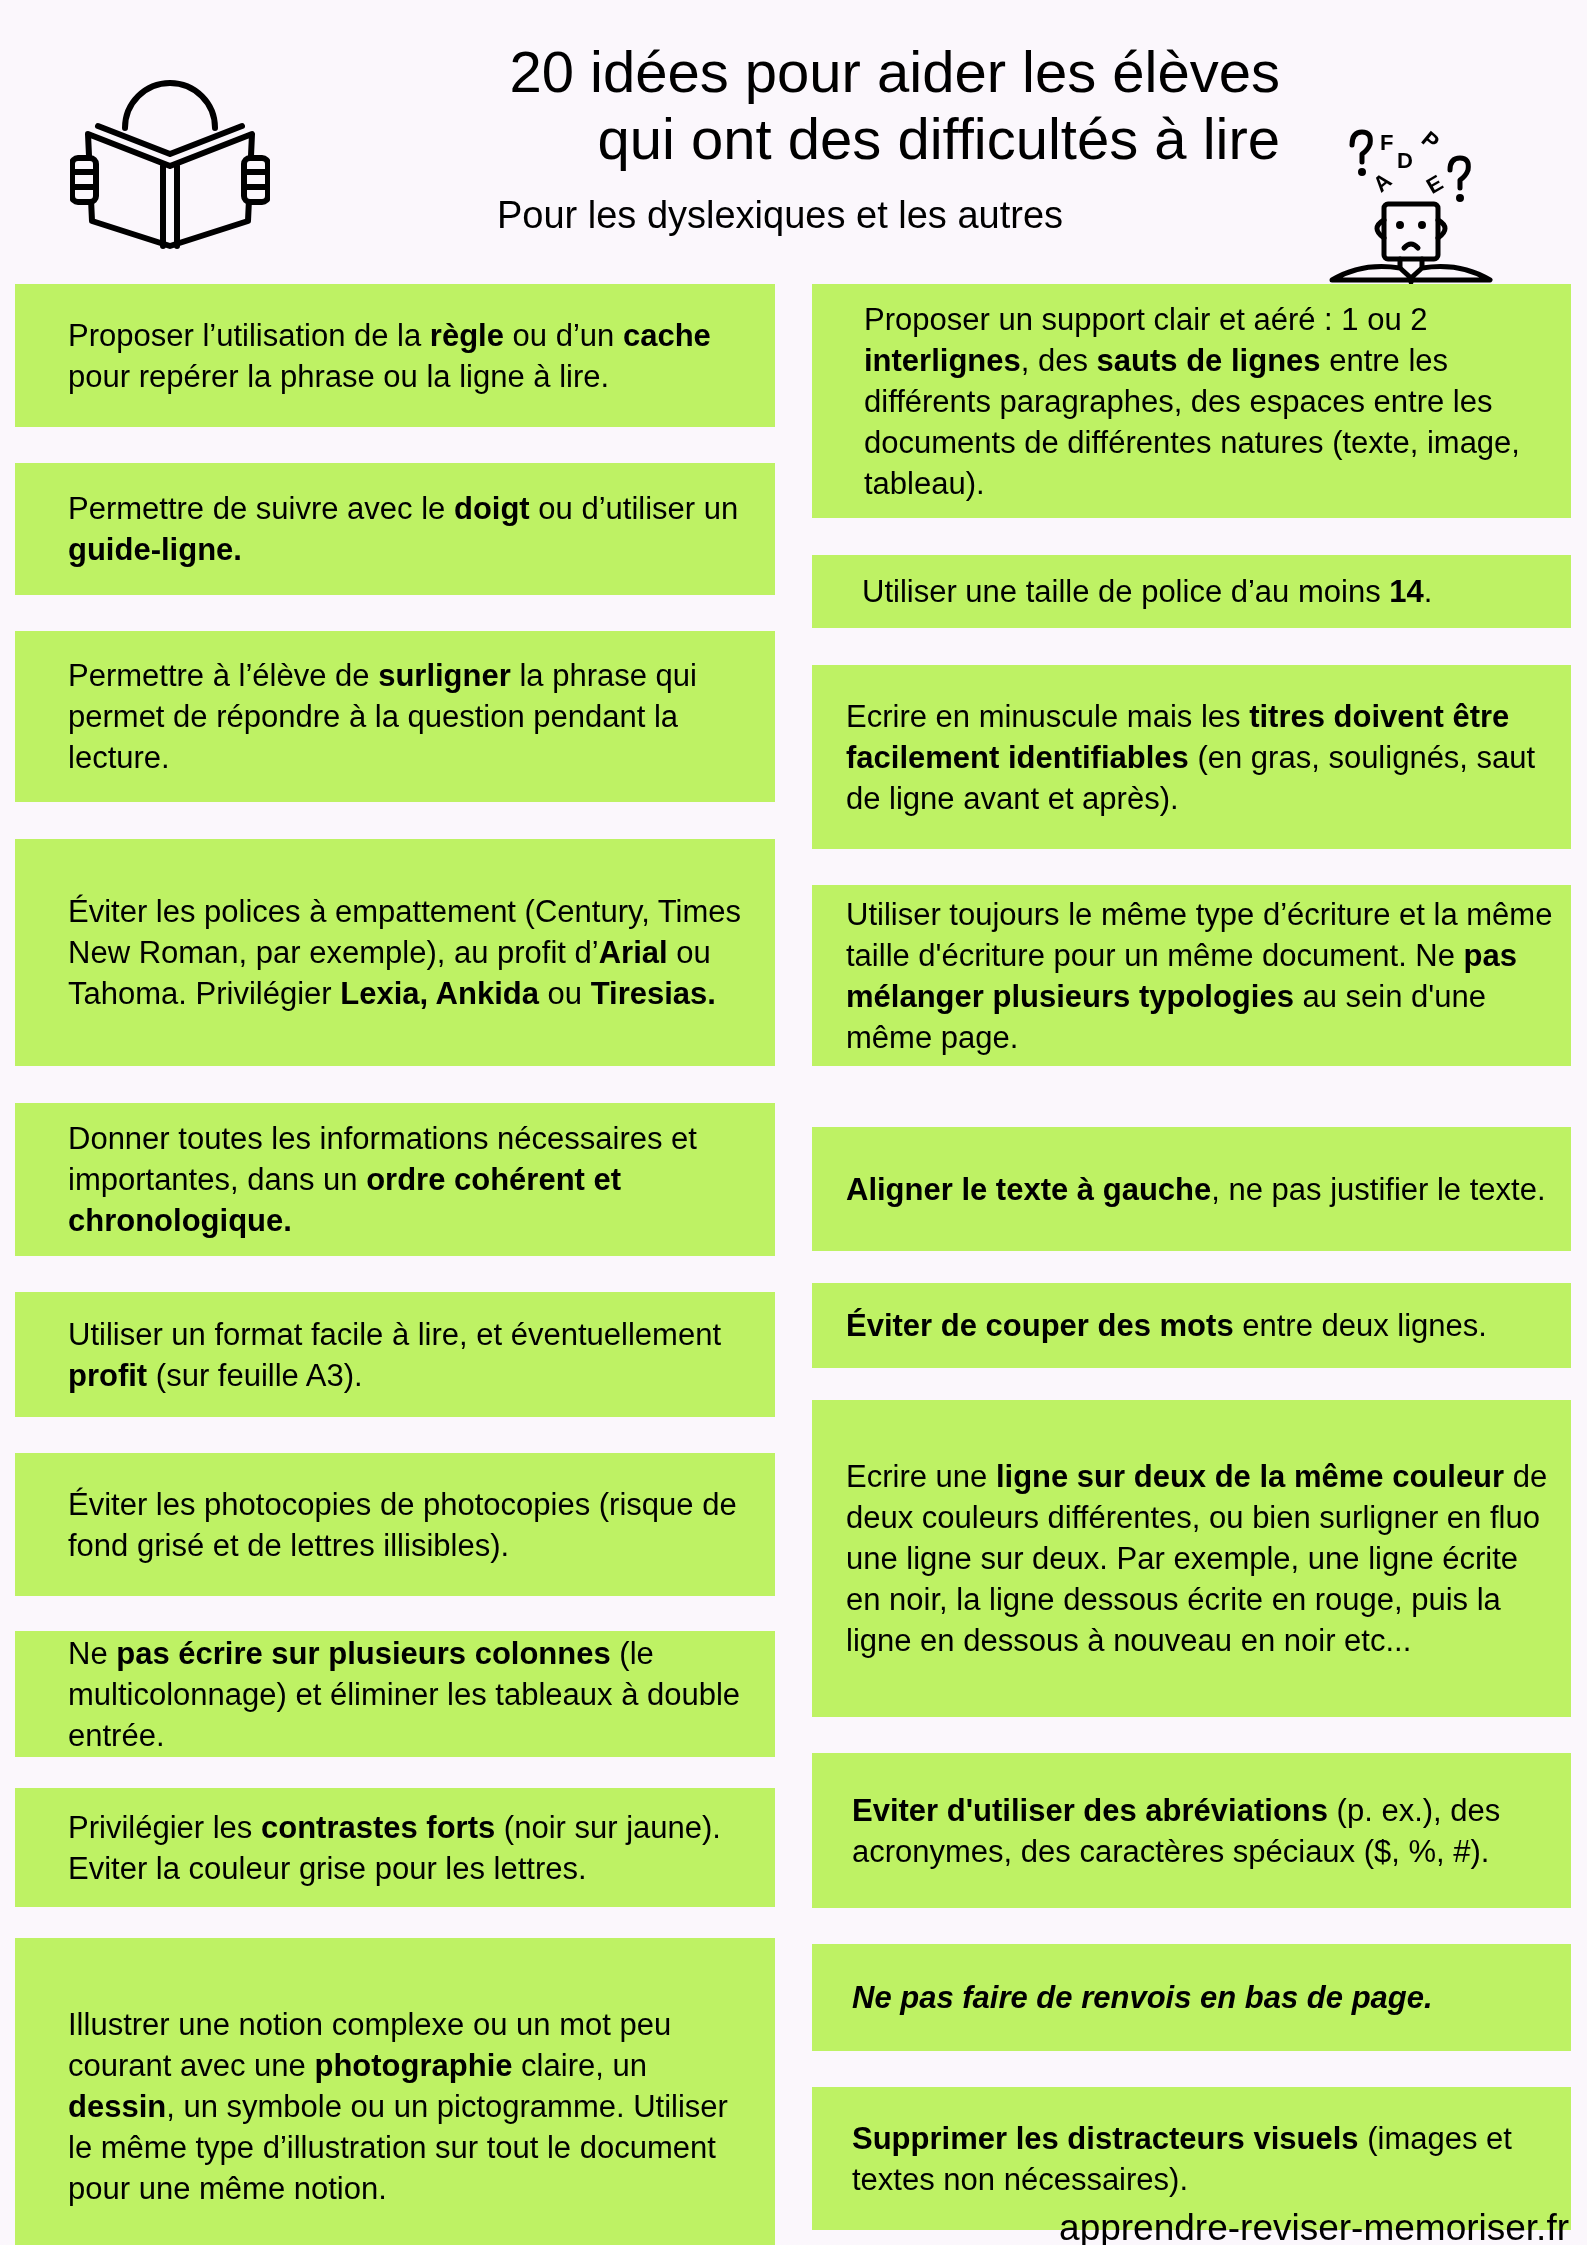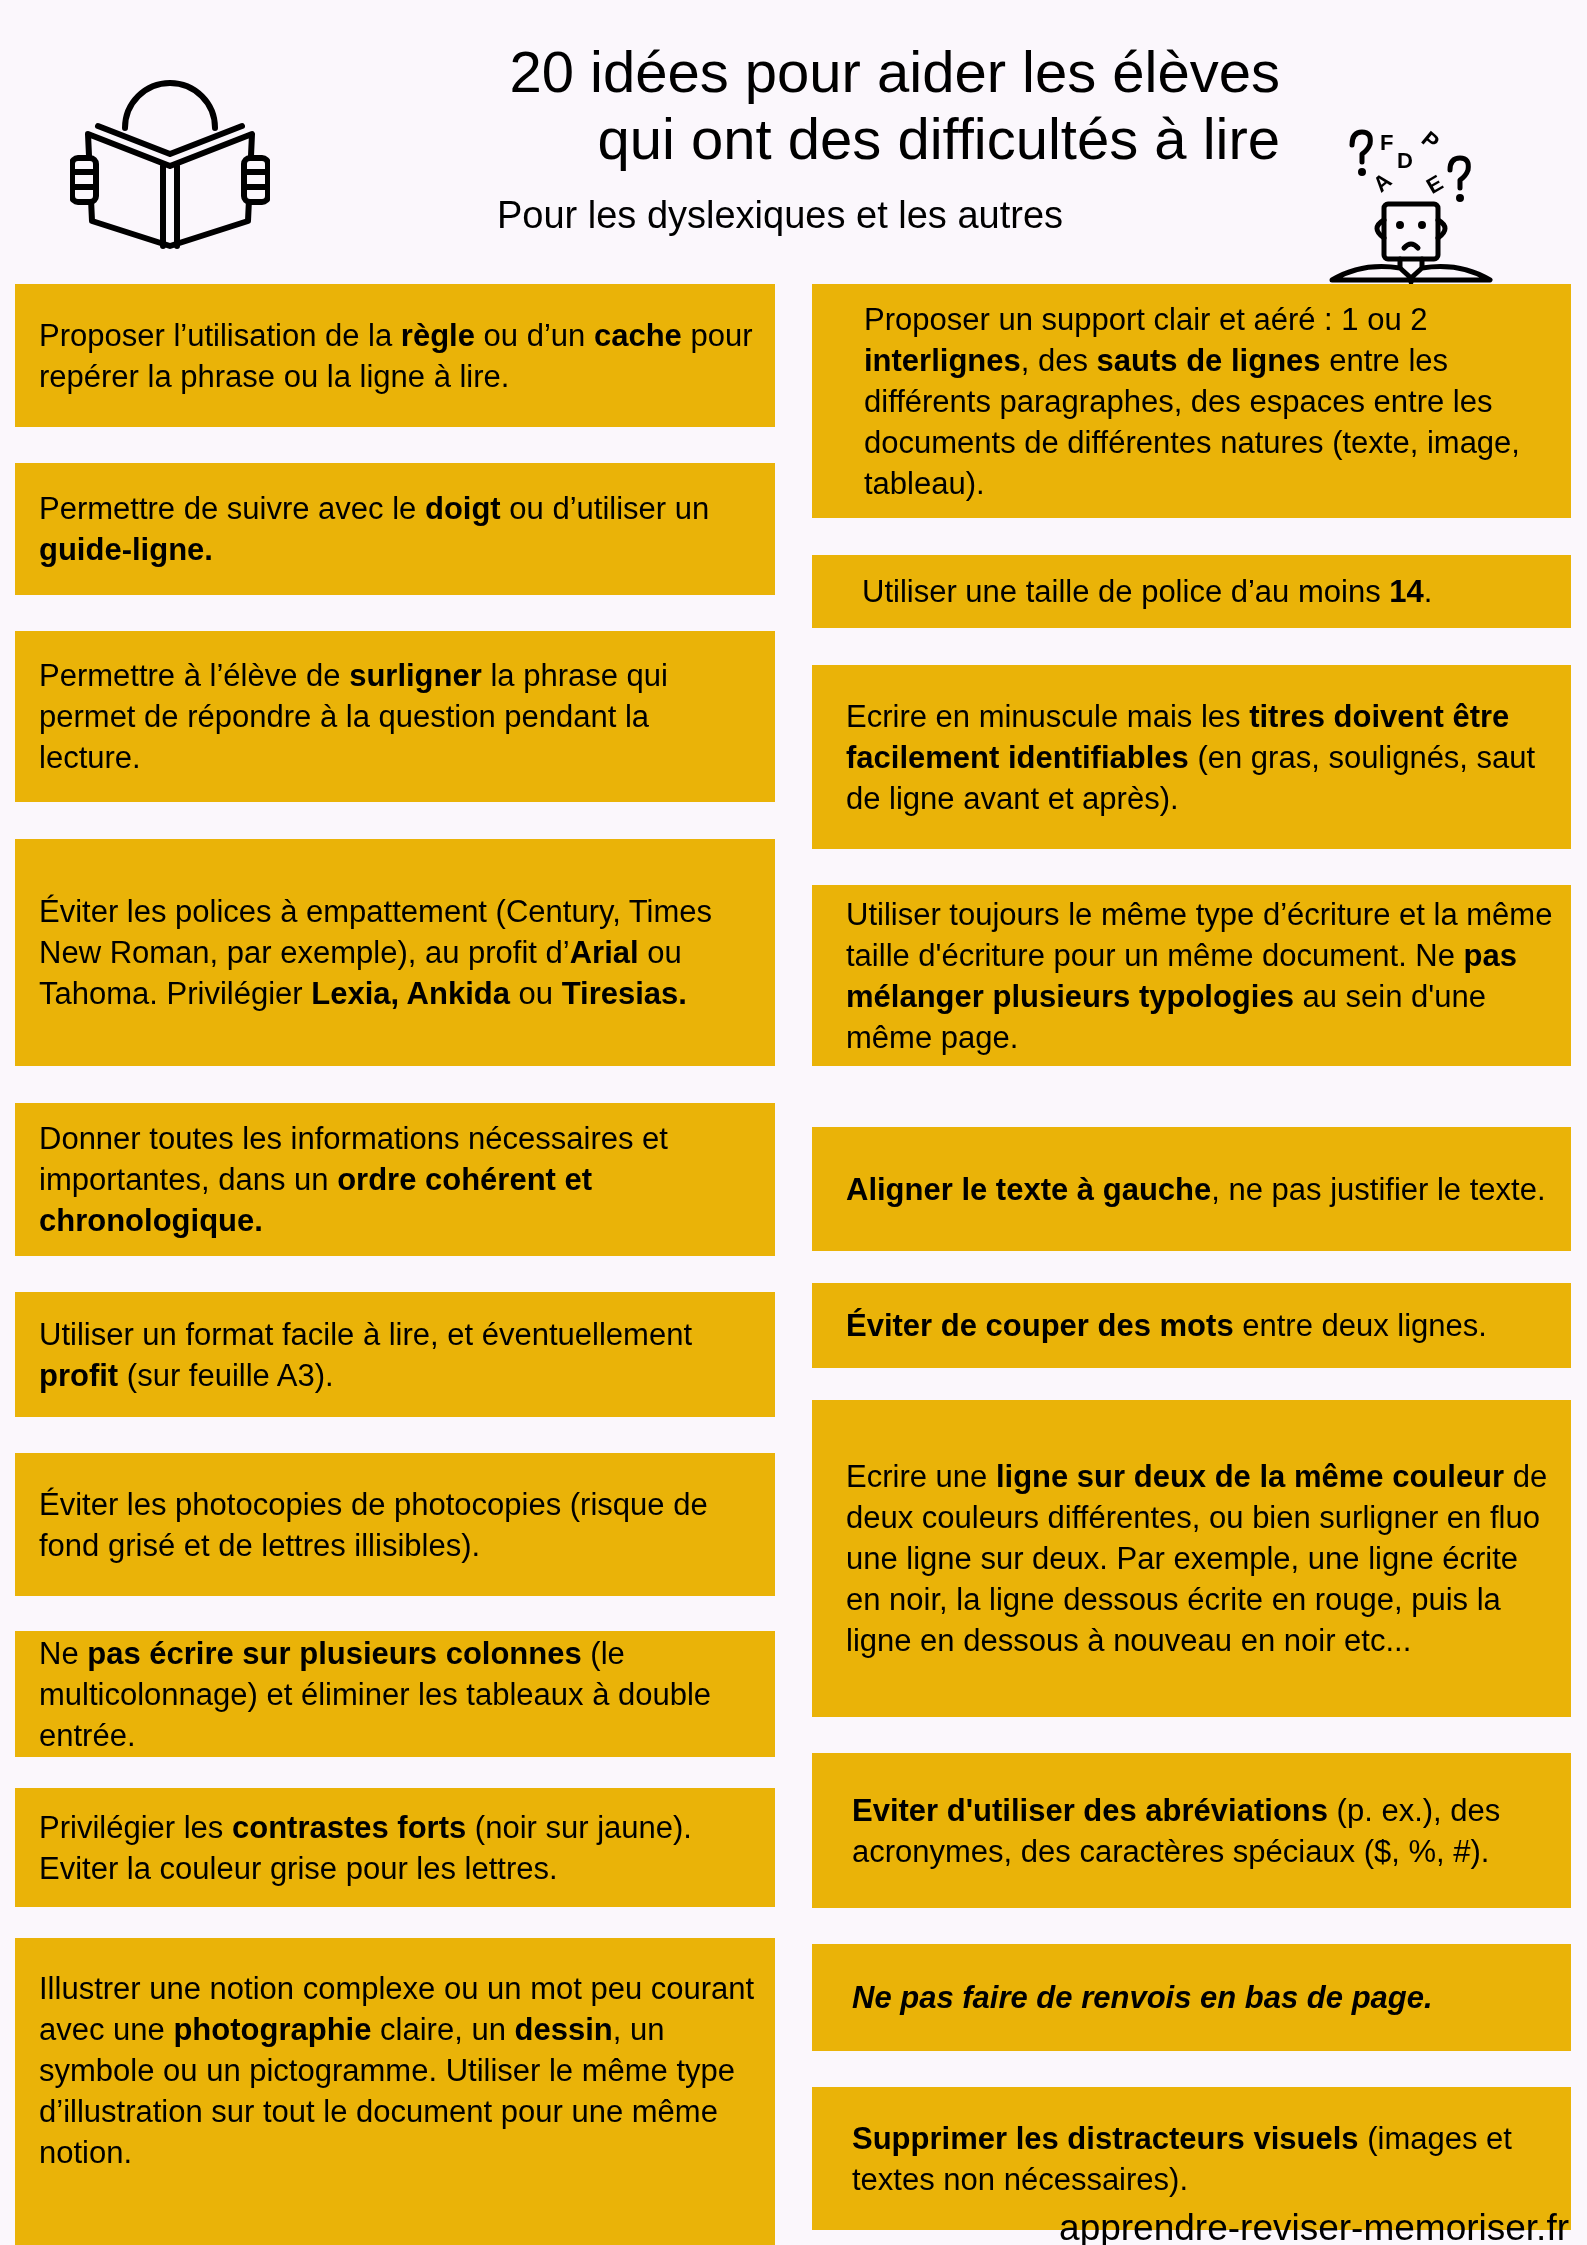--- a/index.html
+++ b/index.html
@@ -19,8 +19,8 @@
   .icon-reader { position:absolute; left:70px; top:66px; width:200px; height:185px; }
   .icon-confused { position:absolute; left:1322px; top:120px; width:180px; height:165px; }
   .card {
-    position:absolute; background:#eab308;
-    box-sizing:border-box; padding:0 20px 0 24px;
+    position:absolute; background:#bef264;
+    box-sizing:border-box; padding:0 20px 0 53px;
     display:flex; align-items:center;
   }
   .card.left { left:15px; width:760px; }

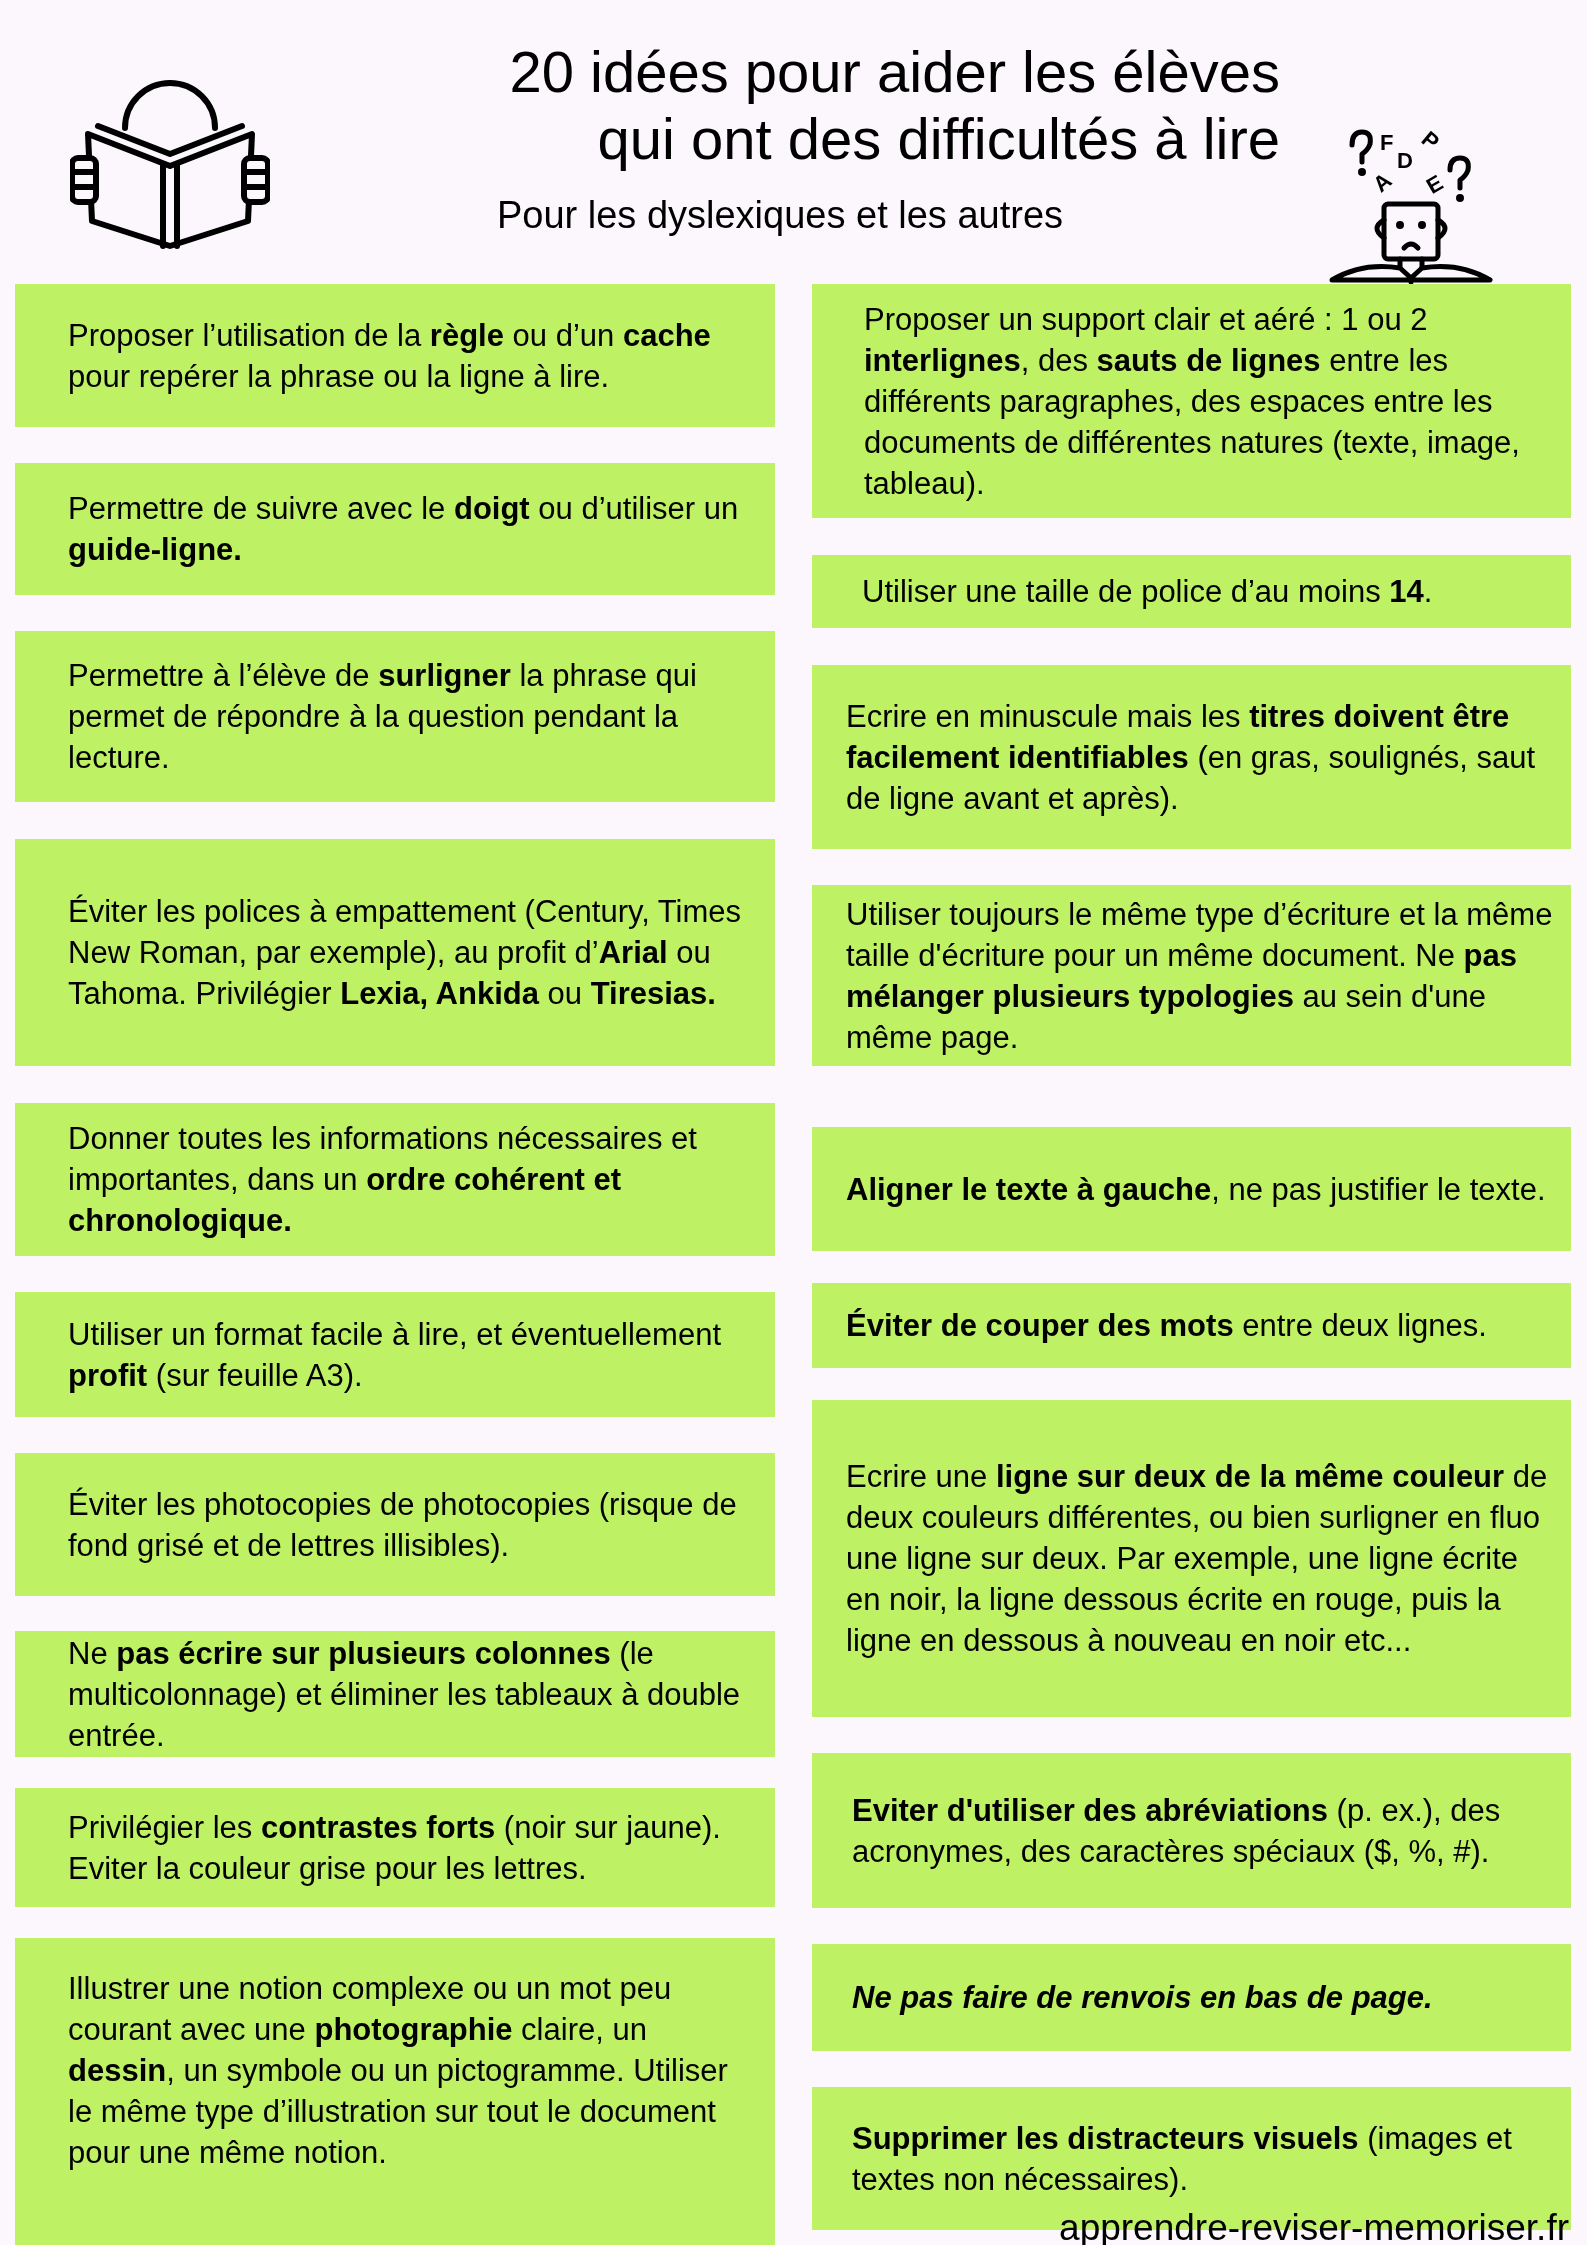--- a/index.html
+++ b/index.html
@@ -109,7 +109,7 @@
 <div class="card left" style="top:1788px;height:119px;">
     <p><span>Privilégier les </span><b>contrastes forts</b><span> (noir sur jaune). Eviter la couleur grise pour les lettres.</span></p>
   </div>
-<div class="card left" style="top:1938px;height:307px;align-items:flex-start;padding-top:30px;">
+<div class="card left" style="top:1938px;height:307px;align-items:center;padding-top:30px;">
     <p><span>Illustrer une notion complexe ou un mot peu courant avec une </span><b>photographie</b><span> claire, un </span><b>dessin</b><span>, un symbole ou un pictogramme. Utiliser le même type d’illustration sur tout le document pour une même notion.</span></p>
   </div>
 

